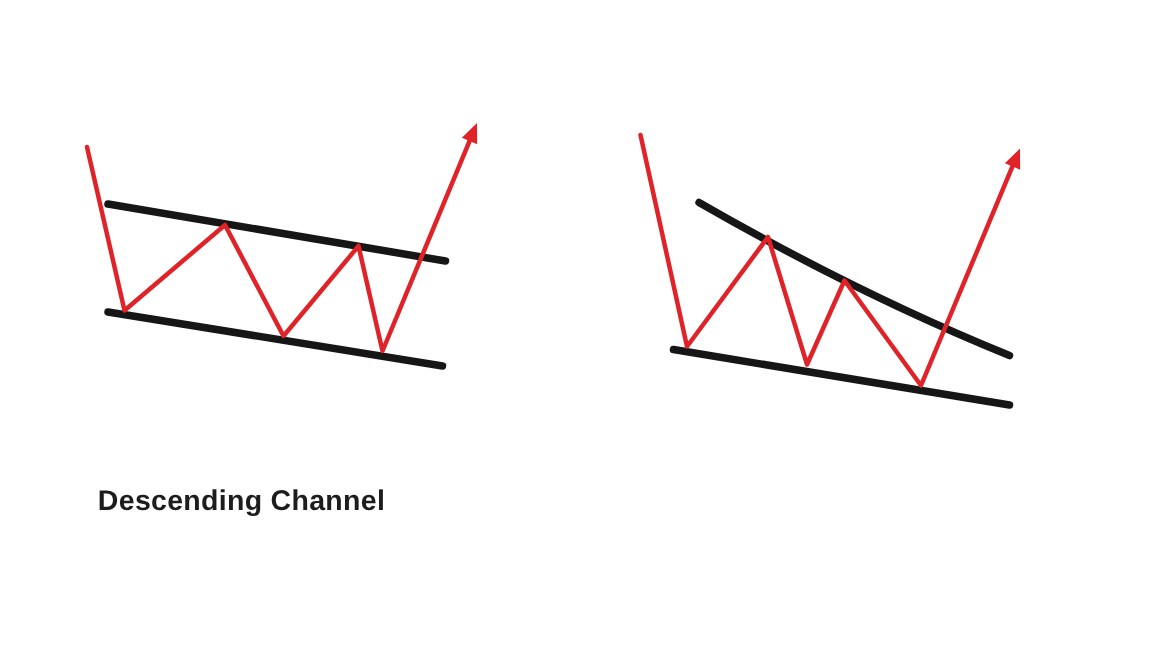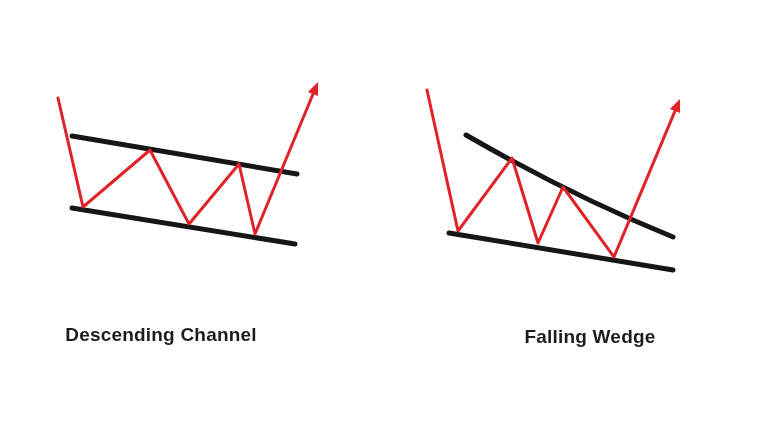--- a/index.html
+++ b/index.html
@@ -53,7 +53,6 @@
 
   <div class="pattern-label" id="label-0" style="color: rgb(29, 29, 29);">Descending Channel</div>
 
-  <div class="pattern-label" id="label-1" style="color: rgb(29, 29, 29);">Falling Wedge</div>
 </div>
 
 </body></html>

